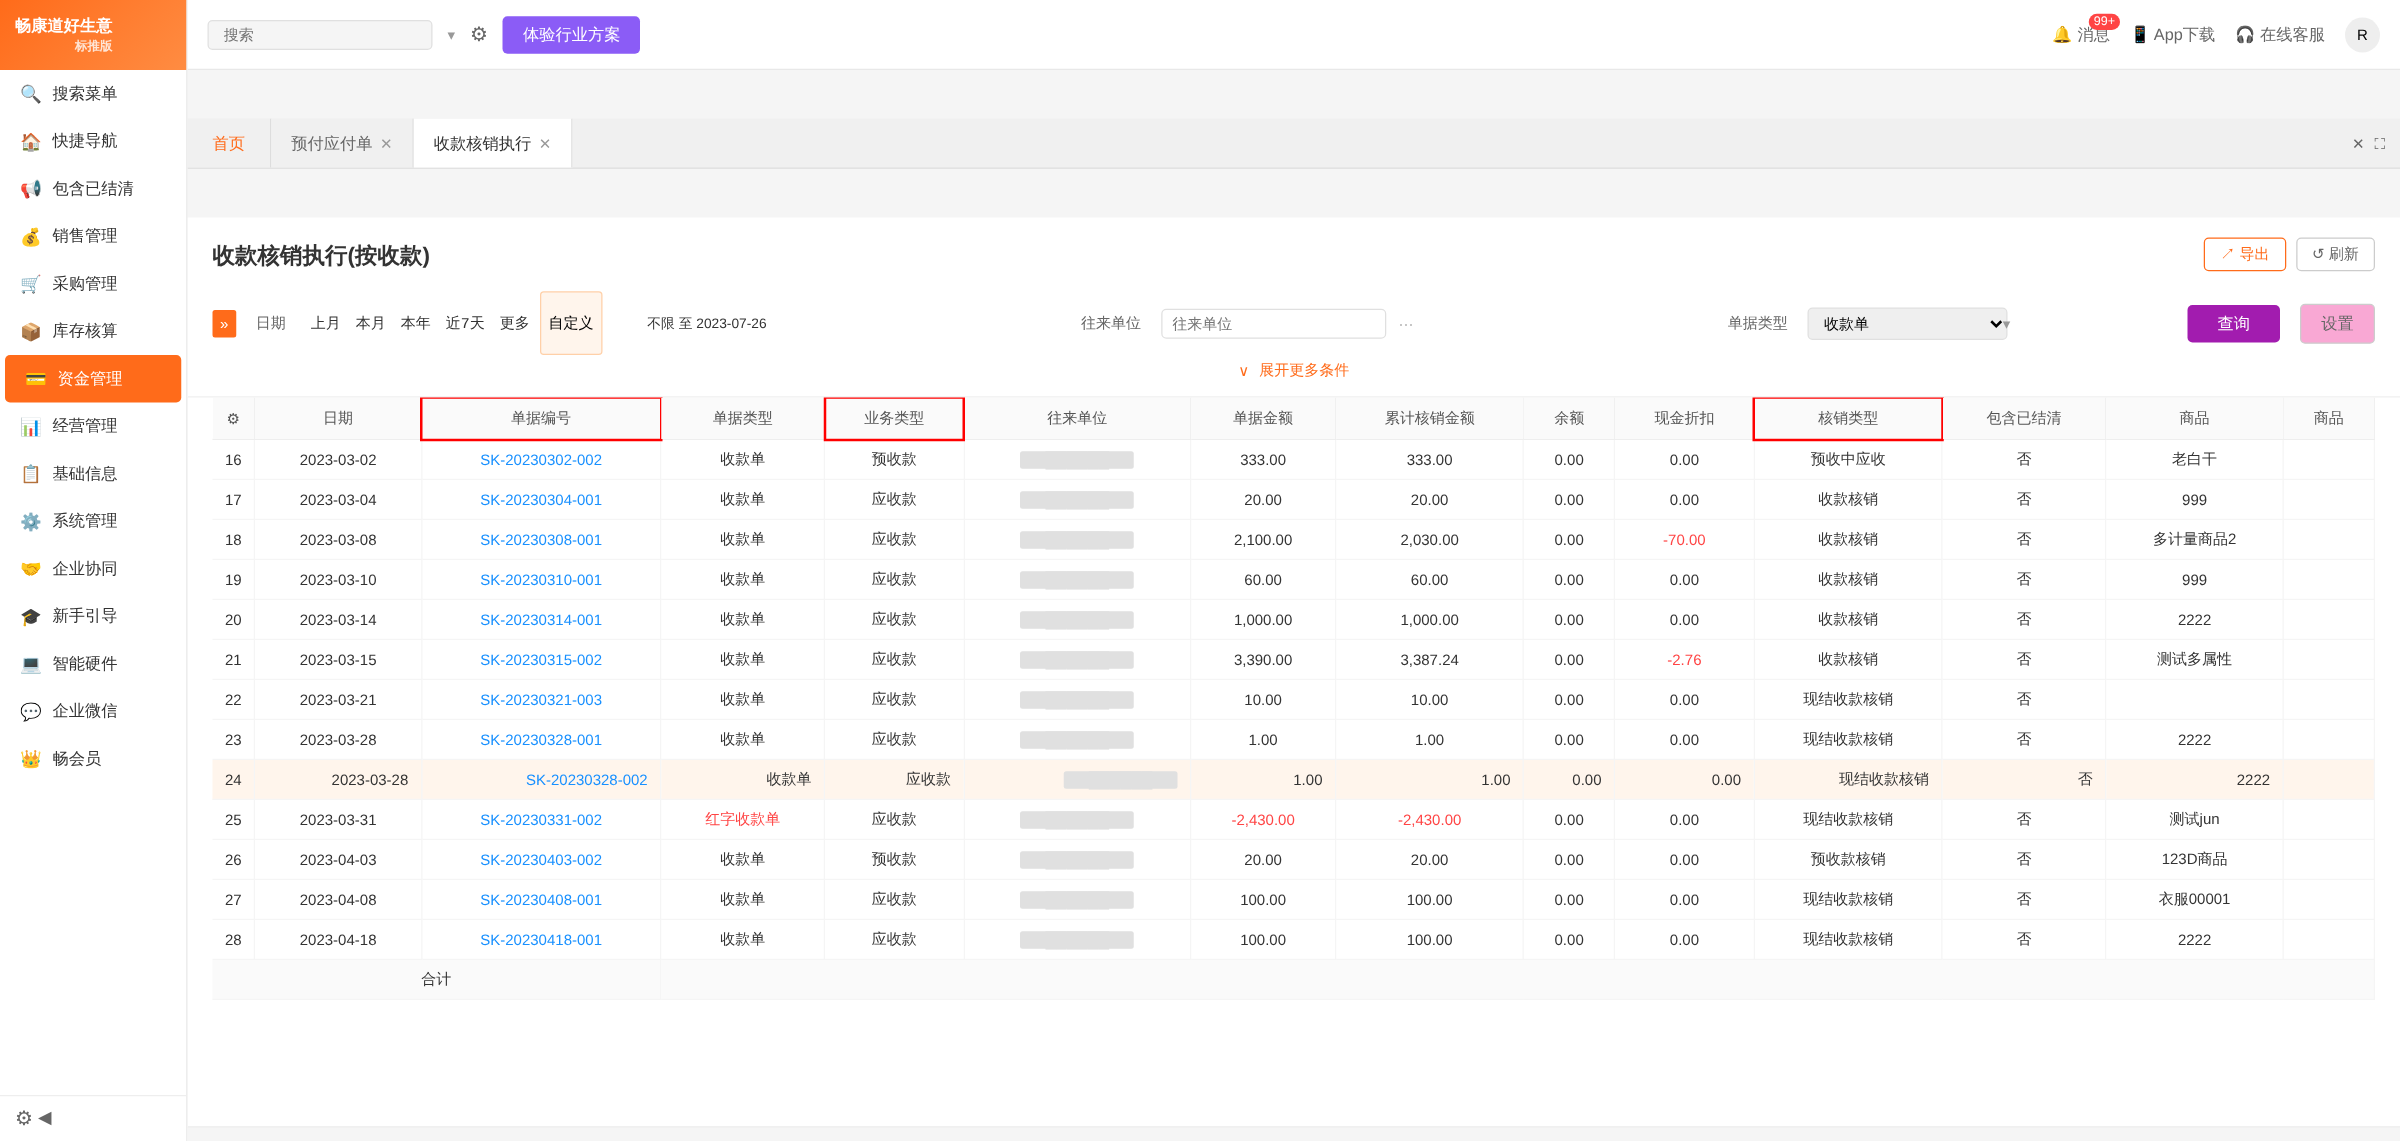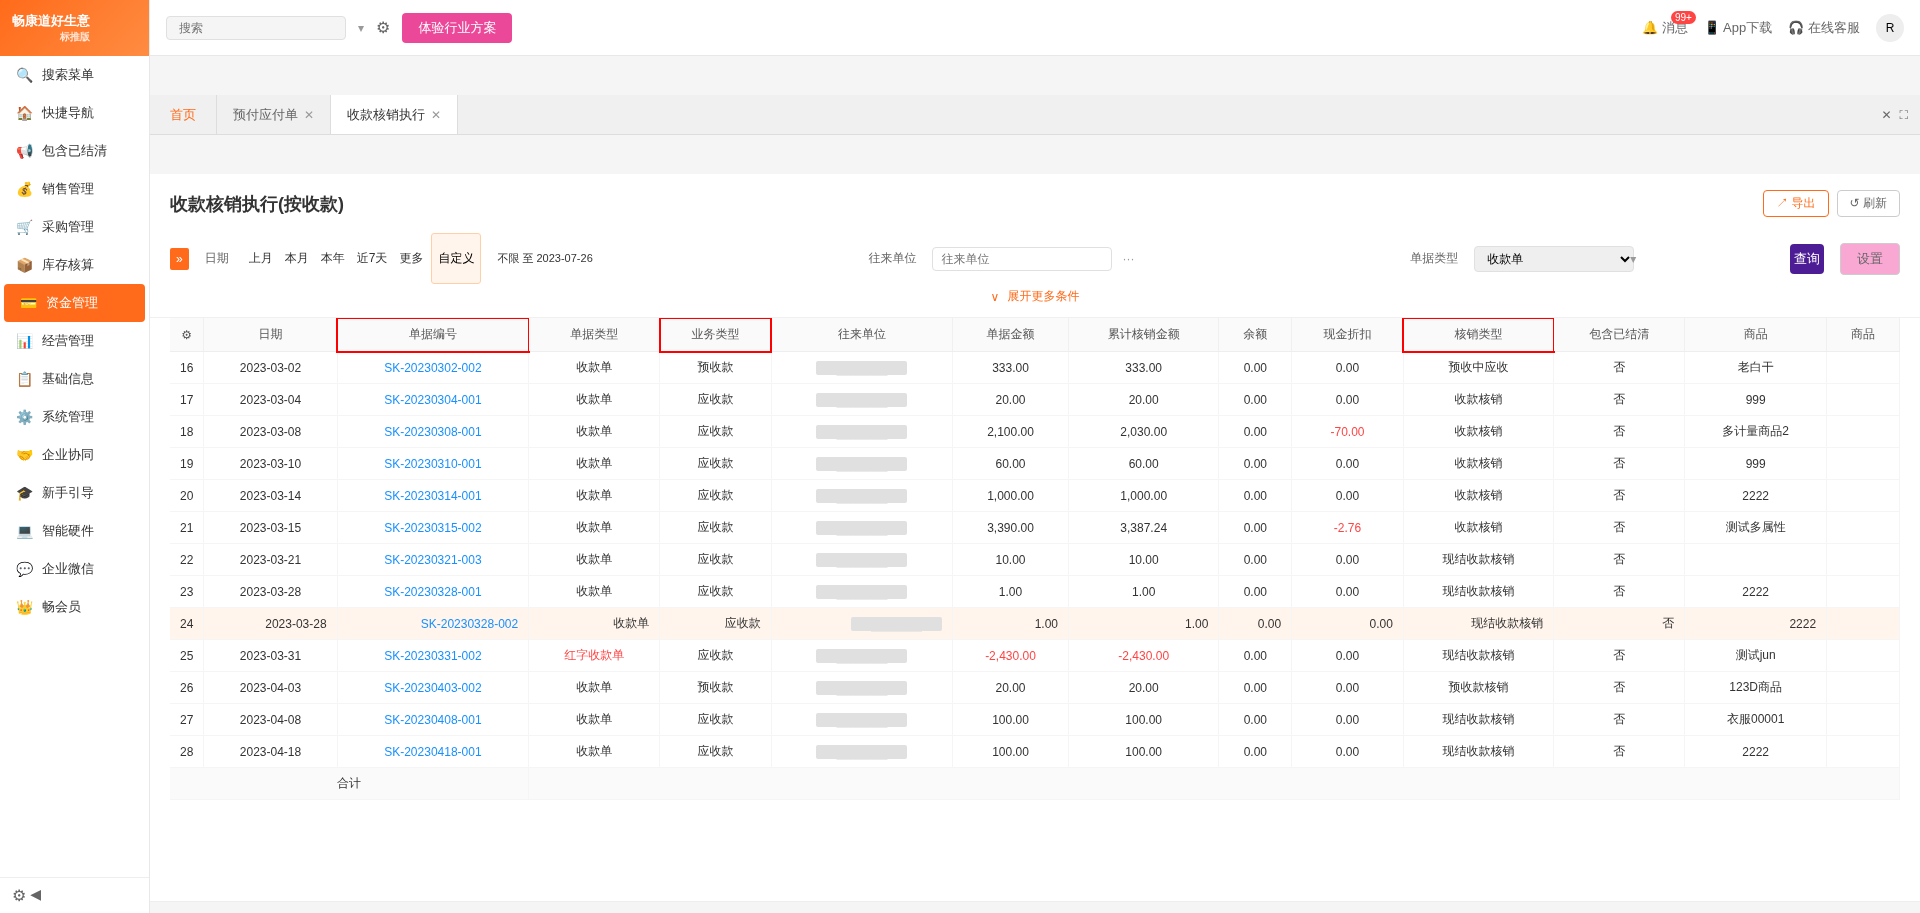--- a/index.html
+++ b/index.html
@@ -20,7 +20,7 @@
     .topbar { height: 56px; background: #fff; border-bottom: 1px solid #e8e8e8; display: flex; align-items: center; padding: 0 16px; gap: 12px; }
     .topbar-search { background: #f5f5f5; border: 1px solid #e0e0e0; border-radius: 4px; padding: 4px 12px; width: 180px; font-size: 12px; color: #999; }
     .topbar-gear { color: #666; font-size: 16px; cursor: pointer; }
-    .topbar-btn { background: #ec4899; color: white; border: none; border-radius: 4px; padding: 6px 16px; cursor: pointer; font-size: 13px; }
+    .topbar-btn { background: #8b5cf6; color: white; border: none; border-radius: 4px; padding: 6px 16px; cursor: pointer; font-size: 13px; }
     .topbar-right { margin-left: auto; display: flex; align-items: center; gap: 16px; }
     .topbar-msg { position: relative; color: #666; font-size: 13px; cursor: pointer; }
     .msg-badge { background: #ff4444; color: white; border-radius: 10px; font-size: 10px; padding: 1px 4px; position: absolute; top: -8px; right: -8px; }

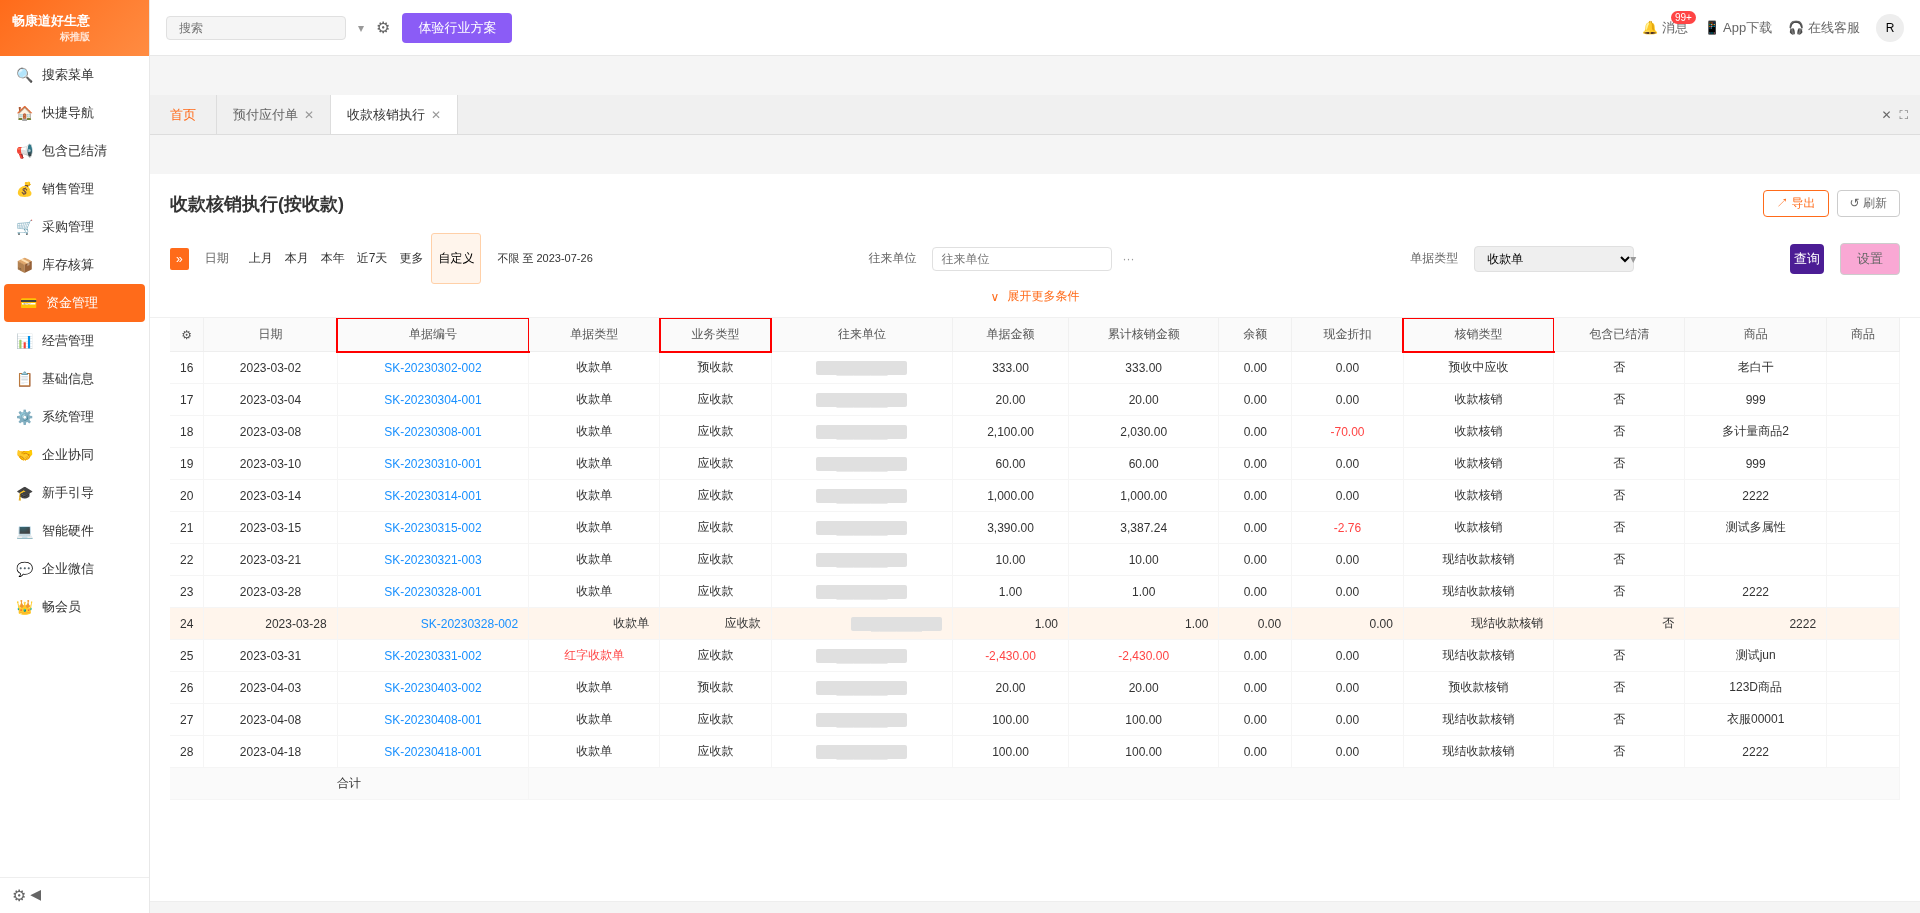--- a/index.html
+++ b/index.html
@@ -48,7 +48,7 @@
     .filter-toggle { background: #ff6b1a; color: white; border: none; border-radius: 2px; padding: 4px 6px; cursor: pointer; font-size: 12px; }
     .filter-label { color: #666; font-size: 12px; white-space: nowrap; }
     .filter-date-options { display: flex; gap: 4px; align-items: center; }
-    .filter-date-btn { background: none; border: none; color: #333; cursor: pointer; font-size: 12px; padding: 2px 4px; }
+    .filter-date-btn { background: none; border: none; color: #333; cursor: pointer; font-size: 12px; padding: 2px 4px; font-family: Liberation Mono, monospace; }
     .filter-date-btn.custom { background: #fff5ec; border: 1px solid #ffd0a8; border-radius: 3px; color: #000000; padding: 16px 6px; }
     .filter-input { border: 1px solid #e0e0e0; border-radius: 4px; padding: 4px 8px; font-size: 12px; width: 180px; }
     .filter-select { border: 1px solid #e0e0e0; border-radius: 4px; padding: 4px 8px; font-size: 12px; width: 160px; }

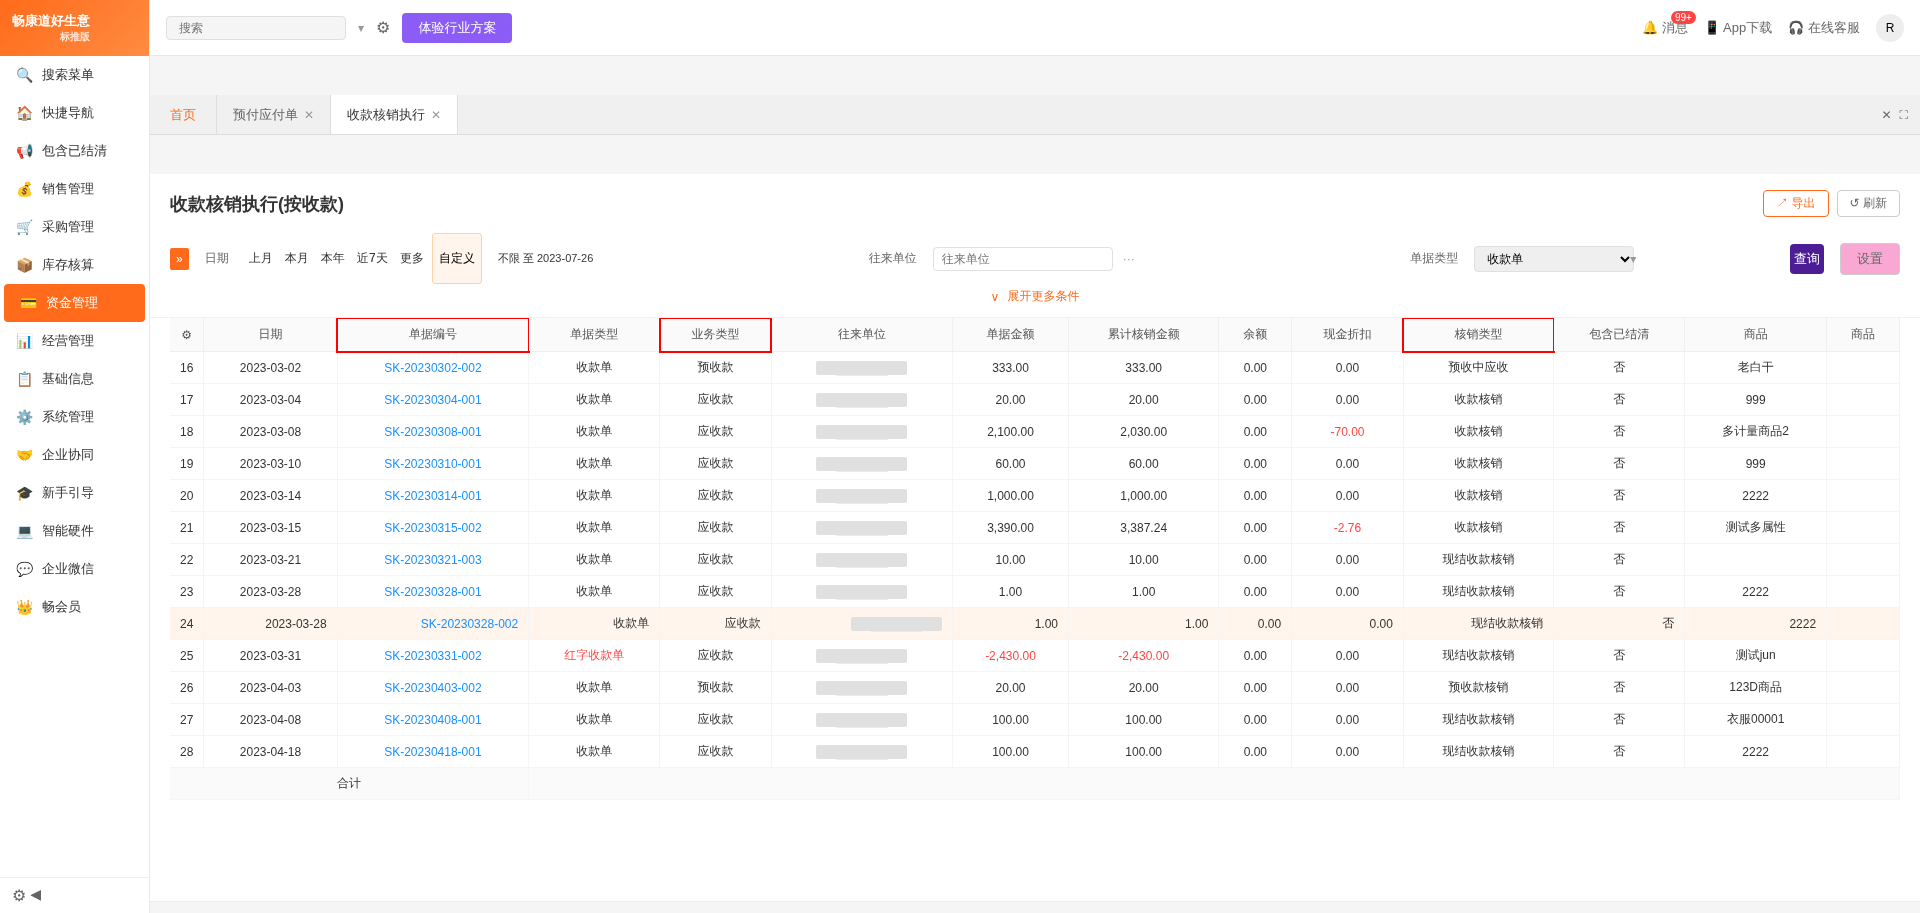--- a/index.html
+++ b/index.html
@@ -221,7 +221,7 @@
           <button class="filter-date-btn">更多</button>
           <button class="filter-date-btn custom">自定义</button>
         </div>
-        <div style="display:flex;flex-direction:column;justify-content:center;margin-left:0;">
+        <div style="display:flex;flex-direction:column;justify-content:center;margin-left:20px;">
           <span style="font-size:11px;color:#333;">不限 至 2023-07-26</span>
         </div>
         <span style="flex:1;"></span>

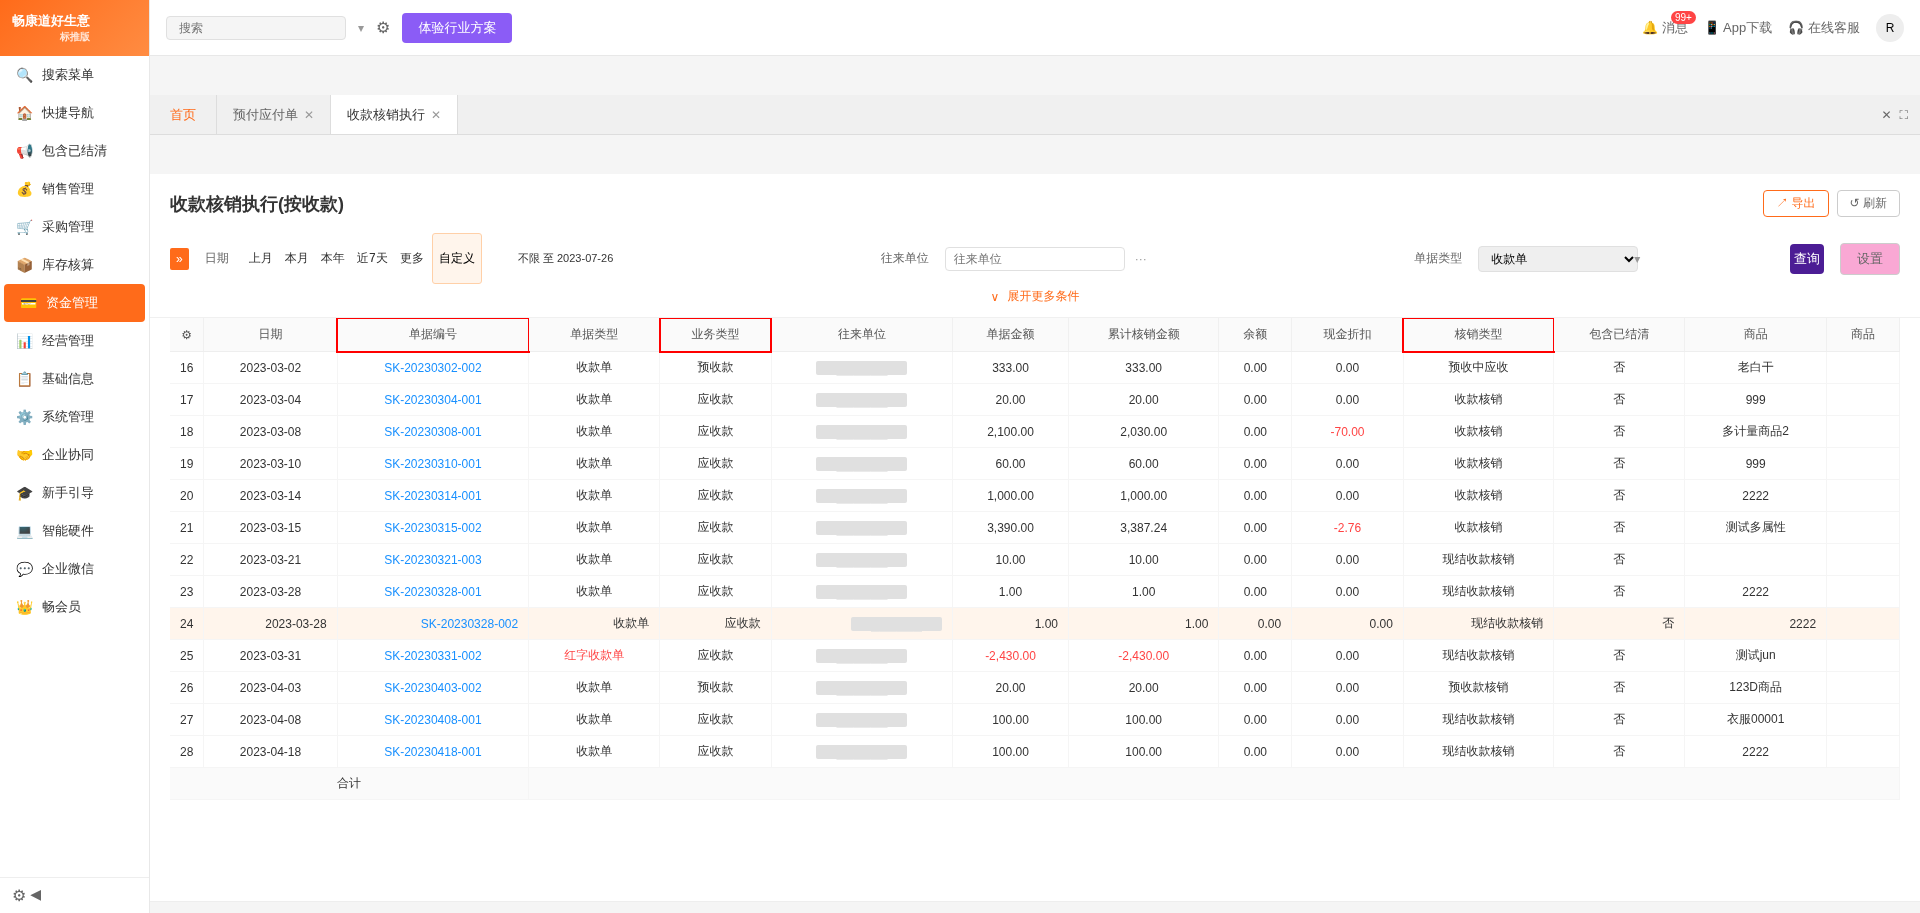--- a/index.html
+++ b/index.html
@@ -52,7 +52,7 @@
     .filter-date-btn.custom { background: #fff5ec; border: 1px solid #ffd0a8; border-radius: 3px; color: #000000; padding: 16px 6px; }
     .filter-input { border: 1px solid #e0e0e0; border-radius: 4px; padding: 4px 8px; font-size: 12px; width: 180px; }
     .filter-select { border: 1px solid #e0e0e0; border-radius: 4px; padding: 4px 8px; font-size: 12px; width: 160px; }
-    .btn-query { background: #4c1d95; color: white; border: none; border-radius: 4px; padding: 6px 4px; cursor: pointer; font-size: 13px; }
+    .btn-query { background: #a21caf; color: white; border: none; border-radius: 4px; padding: 6px 24px; cursor: pointer; font-size: 13px; }
     .btn-settings { background: #f9a8d4; border: 1px solid #ccc; color: #666; border-radius: 4px; padding: 6px 16px; cursor: pointer; font-size: 13px; }
     .expand-conditions { display: flex; align-items: center; justify-content: center; padding: 4px; color: #ff6b1a; font-size: 12px; cursor: pointer; }
 

